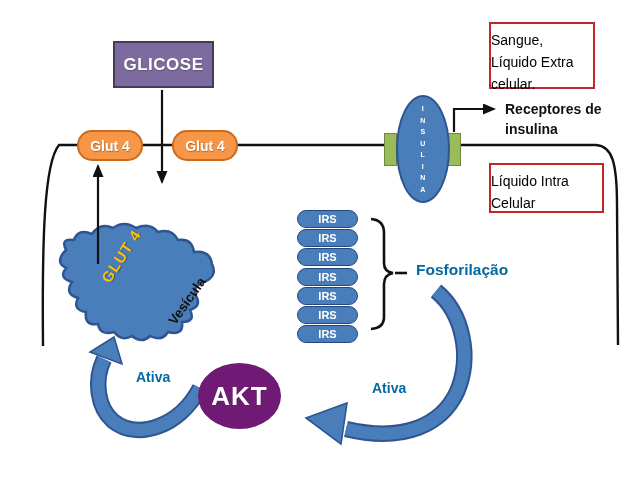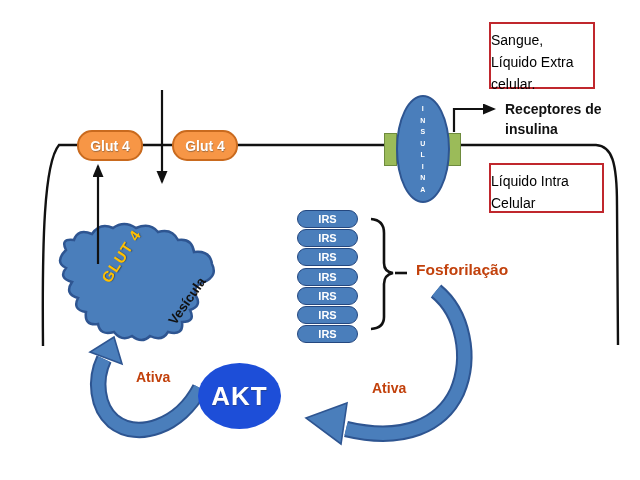--- a/index.html
+++ b/index.html
@@ -127,6 +127,9 @@
     </g>
   </svg>
 
+  <div class="abs glucose-box shape-text">
+    <span>GLICOSE</span>
+  </div>
 
   <div class="abs glut4 glut4-left shape-text">
     <span>Glut 4</span>

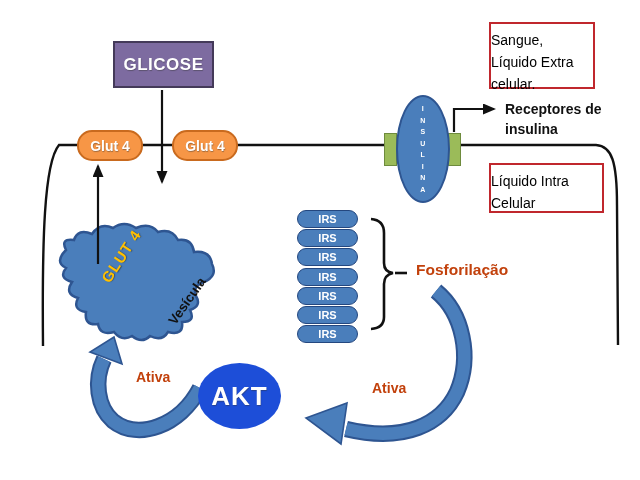--- a/index.html
+++ b/index.html
@@ -72,7 +72,7 @@
     color:#fff;font-size:11px;font-weight:bold;
   }
 
-  .black-label{color:#c2410c;font-weight:bold;}
+  .black-label{color:#0369a1;font-weight:bold;}
   .fosforilacao-label{left:416px;top:261px;font-size:15.5px;}
   .ativa-left-label{left:136px;top:369px;font-size:14px;}
   .ativa-right-label{left:372px;top:380px;font-size:14px;}

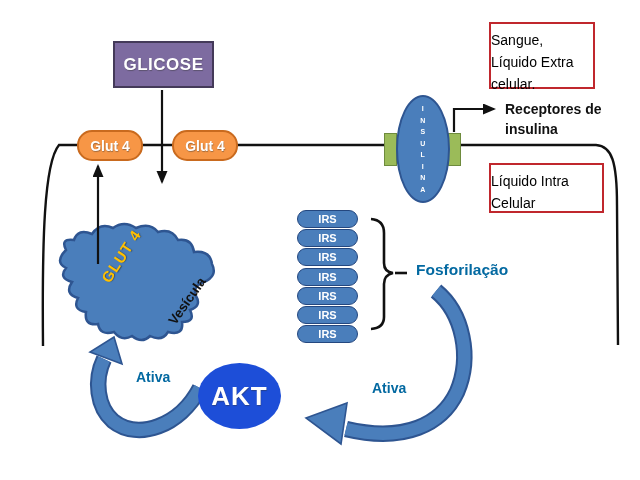--- a/index.html
+++ b/index.html
@@ -79,7 +79,7 @@
 
   .akt-ellipse{
     left:198px;top:363px;width:83px;height:66px;border-radius:50%;
-    background:#1d4ed8;
+    background:#701a75;
     display:flex;align-items:center;justify-content:center;
     font-size:26px;letter-spacing:1px;
   }

